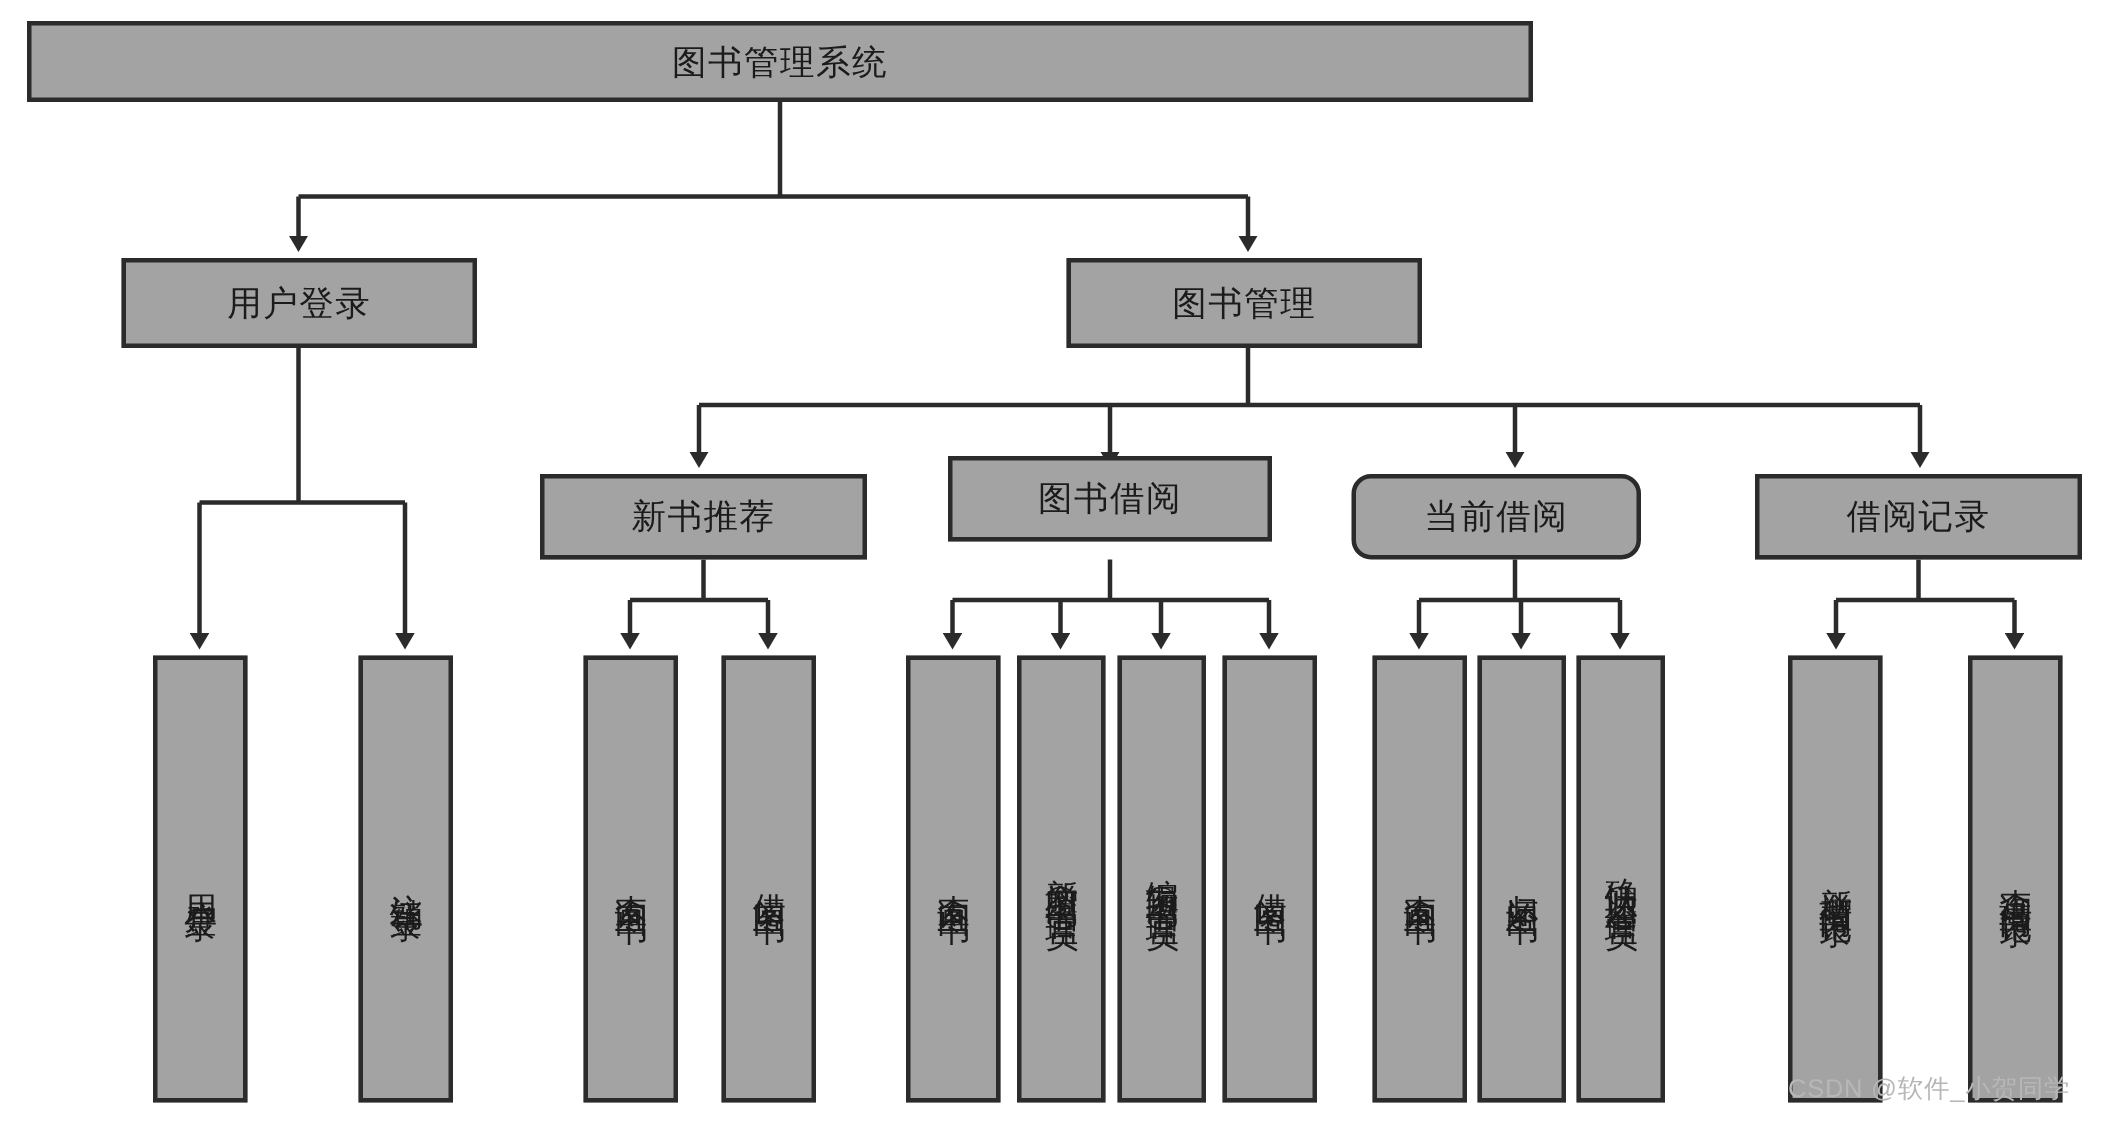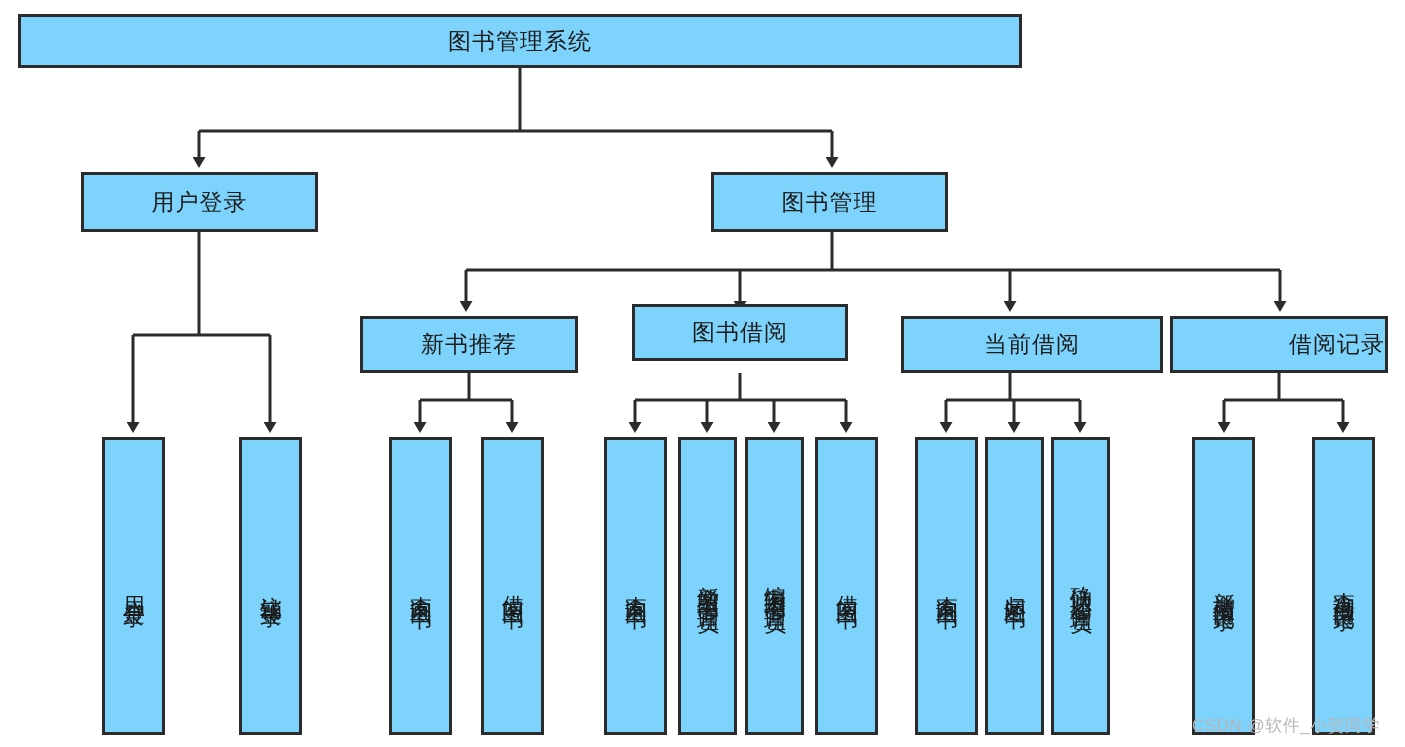--- a/index.html
+++ b/index.html
@@ -29,7 +29,7 @@
     position: absolute;
     box-sizing: border-box;
     border: 3px solid #2b2b2b;
-    background: #7dd3fc;
+    background: #a3a3a3;
     display: flex;
     align-items: center;
     justify-content: center;

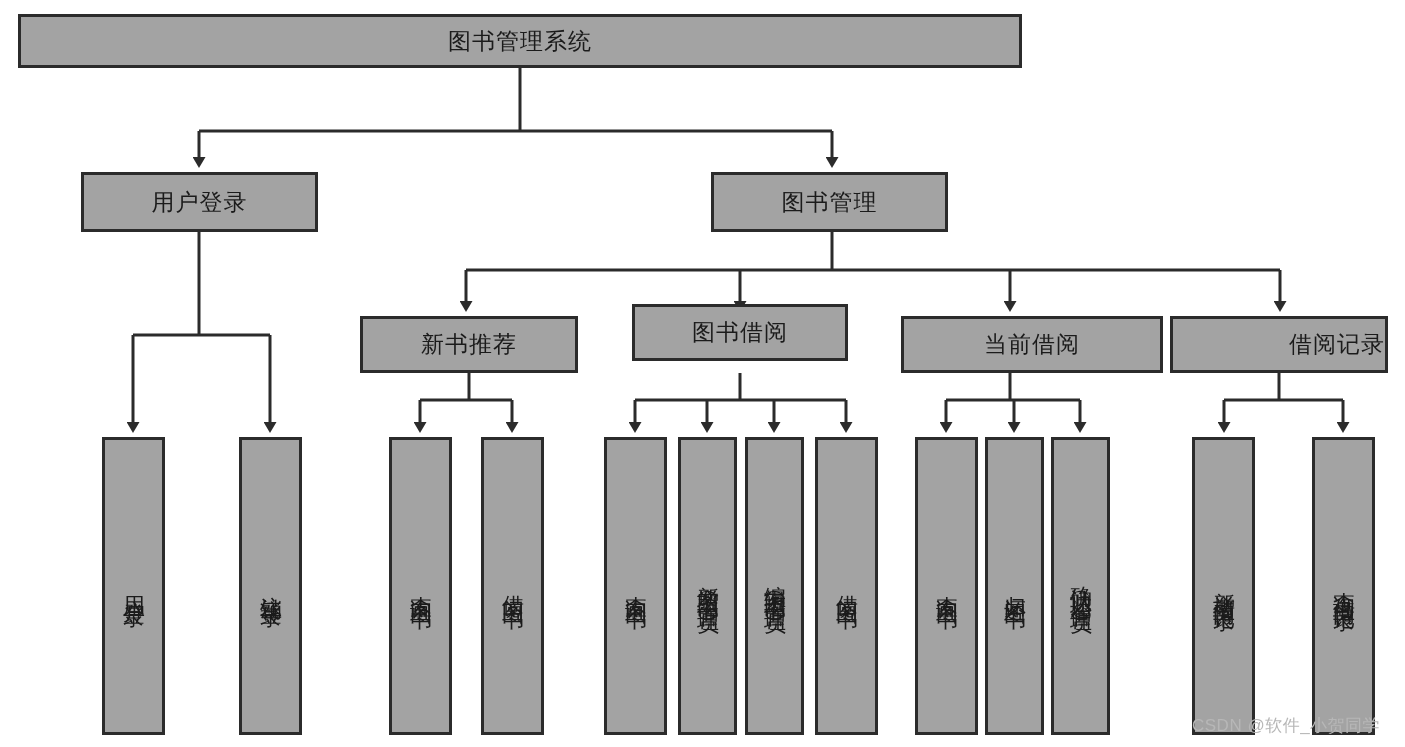--- a/index.html
+++ b/index.html
@@ -139,7 +139,7 @@
   <div class="node h" style="left:632px; top:304px; width:216px; height:57px;">
     <span class="htext">图书借阅</span>
   </div>
-  <div class="node h" style="left:901px; top:316px; width:262px; height:57px;">
+  <div class="node h" style="left:901px; top:316px; width:193px; height:57px;border-radius:13px;">
     <span class="htext">当前借阅</span>
   </div>
   <div class="node h" style="left:1170px; top:316px; width:218px; height:57px;justify-content:flex-end;">

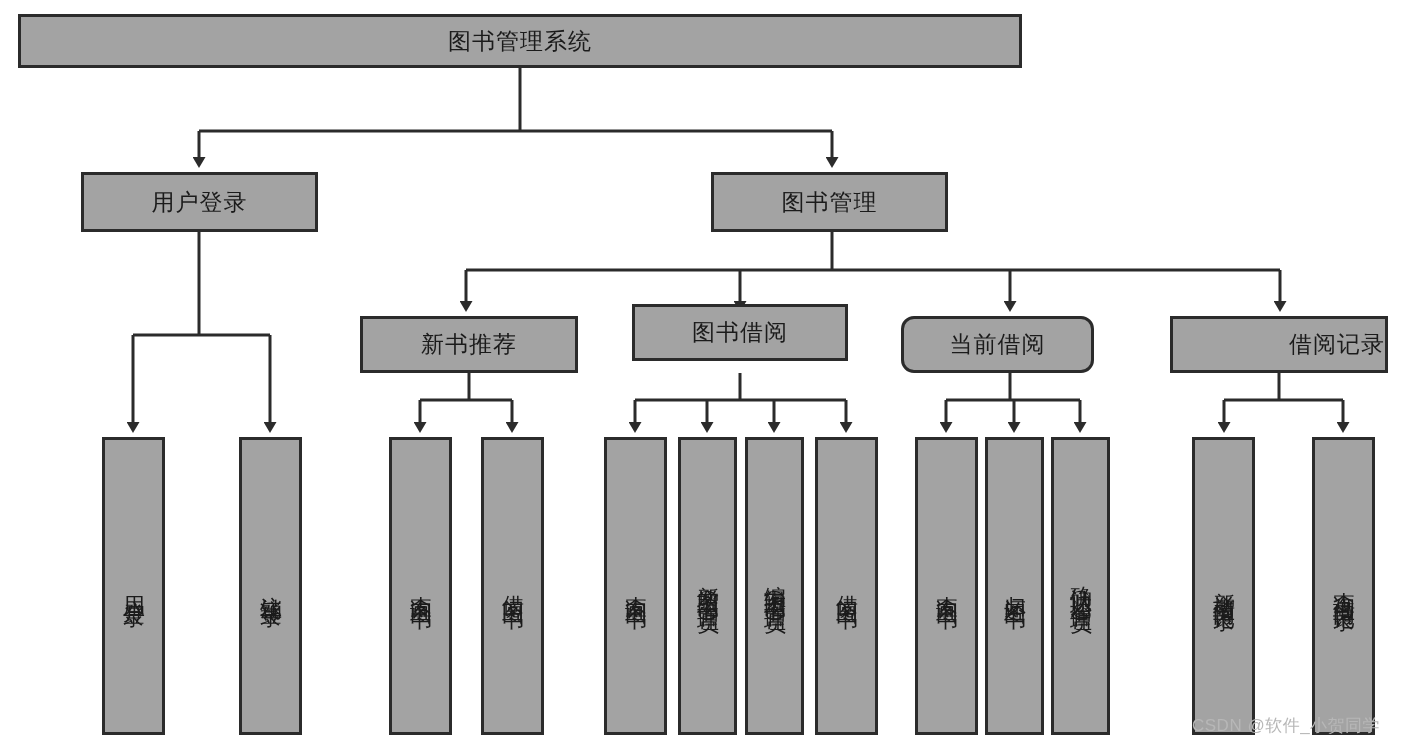--- a/index.html
+++ b/index.html
@@ -142,7 +142,7 @@
   <div class="node h" style="left:901px; top:316px; width:193px; height:57px;border-radius:13px;">
     <span class="htext">当前借阅</span>
   </div>
-  <div class="node h" style="left:1170px; top:316px; width:218px; height:57px;justify-content:flex-end;">
+  <div class="node h" style="left:1170px; top:316px; width:218px; height:57px;">
     <span class="htext">借阅记录</span>
   </div>
 

